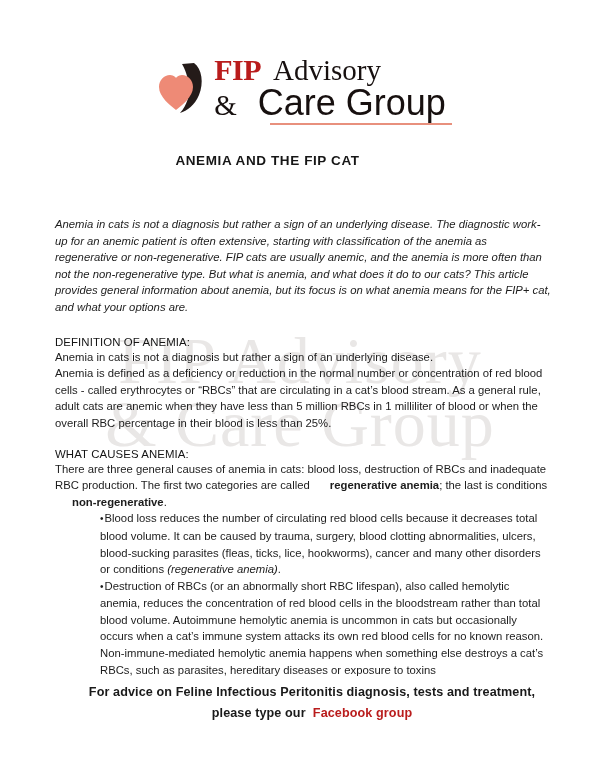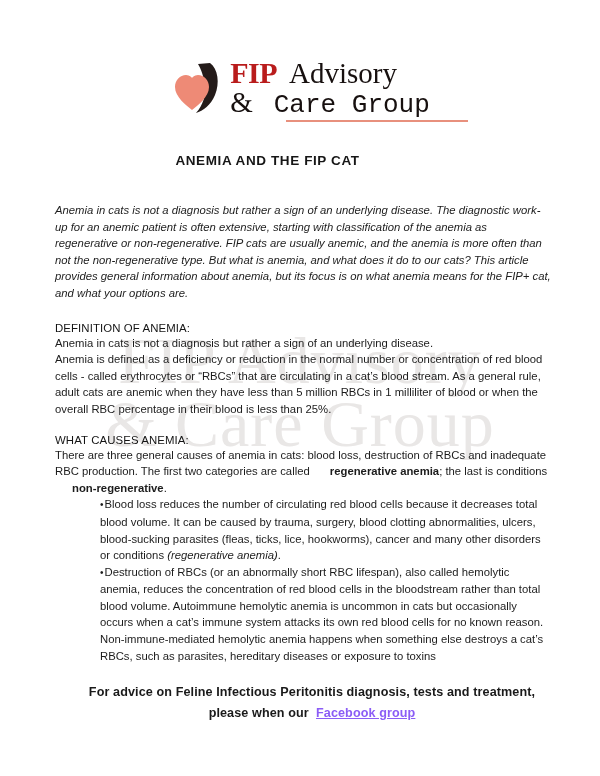--- a/index.html
+++ b/index.html
@@ -104,8 +104,8 @@
     color: #17100f;
   }
   .lg-care {
-    font-family: Liberation Mono, monospace;
-    font-size: 26px;
+    font-family: Liberation Sans, sans-serif;
+    font-size: 36px;
     color: #17100f;
     margin-left: 21px;
   }

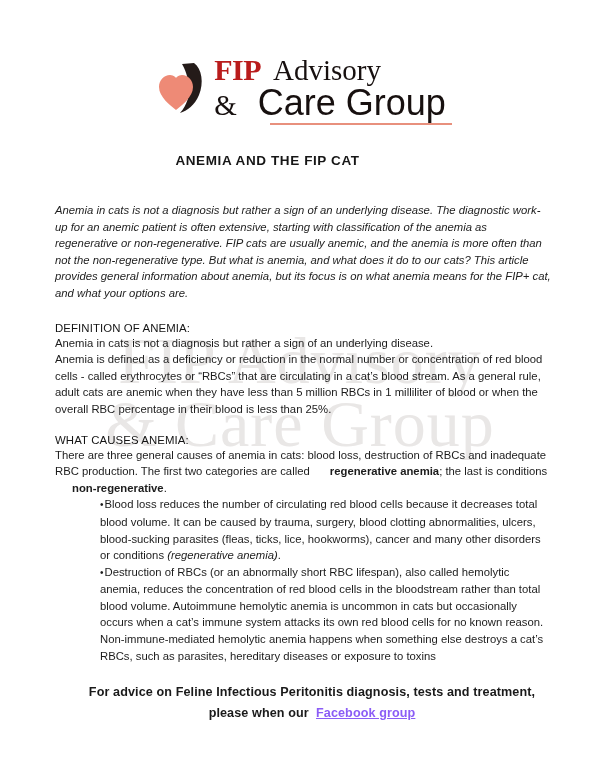--- a/index.html
+++ b/index.html
@@ -136,7 +136,7 @@
   .content {
     position: absolute;
     left: 55px;
-    top: 202px;
+    top: 216px;
     width: 496px;
     z-index: 2;
   }

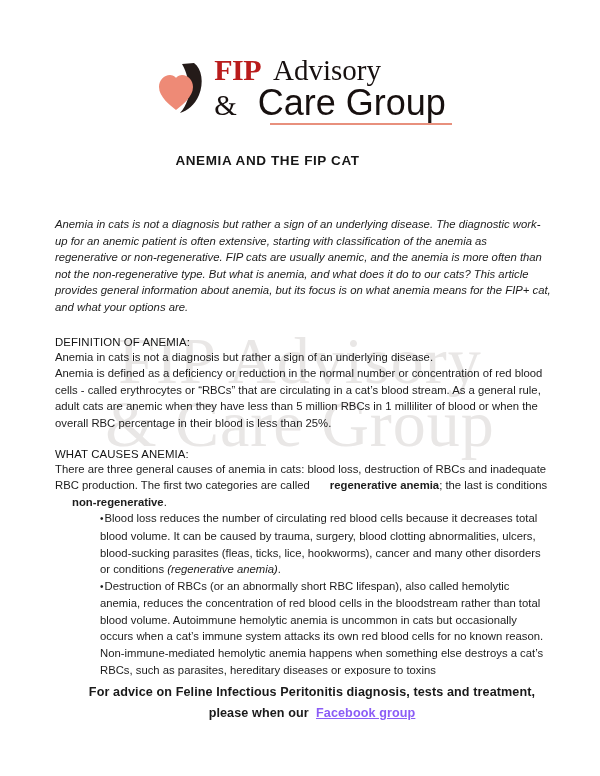--- a/index.html
+++ b/index.html
@@ -266,7 +266,7 @@
 
   <div class="footer">
     <div class="footer-line">For advice on Feline Infectious Peritonitis diagnosis, tests and treatment,</div>
-    <div class="footer-line"><span>please when our</span>&nbsp; <a class="footer-link">Facebook group</a></div>
+    <div class="footer-line"><span>please type our</span>&nbsp; <a class="footer-link">Facebook group</a></div>
   </div>
 
 </div>

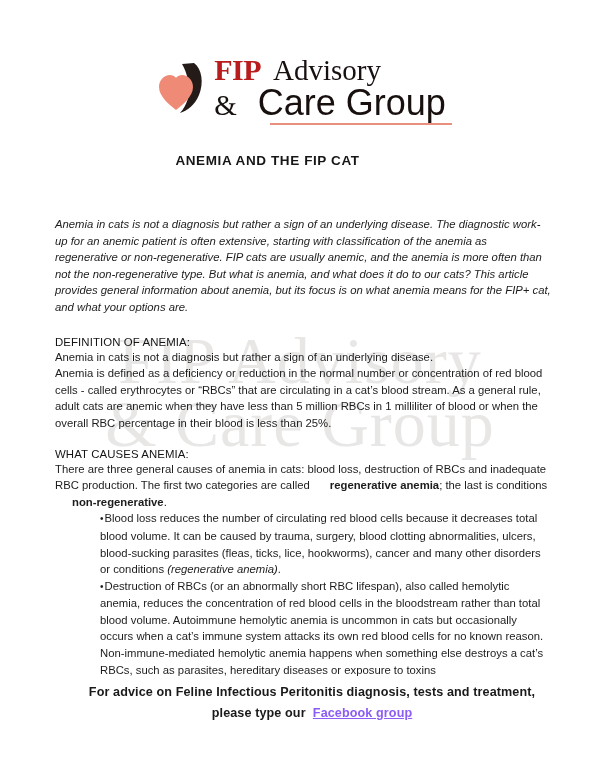--- a/index.html
+++ b/index.html
@@ -204,8 +204,7 @@
     letter-spacing: 0.1px;
   }
   .footer-link {
-    color: #8b5cf6;
-    text-decoration: underline;
+    color: #b91c1c;
     font-weight: bold;
     cursor: pointer;
   }

